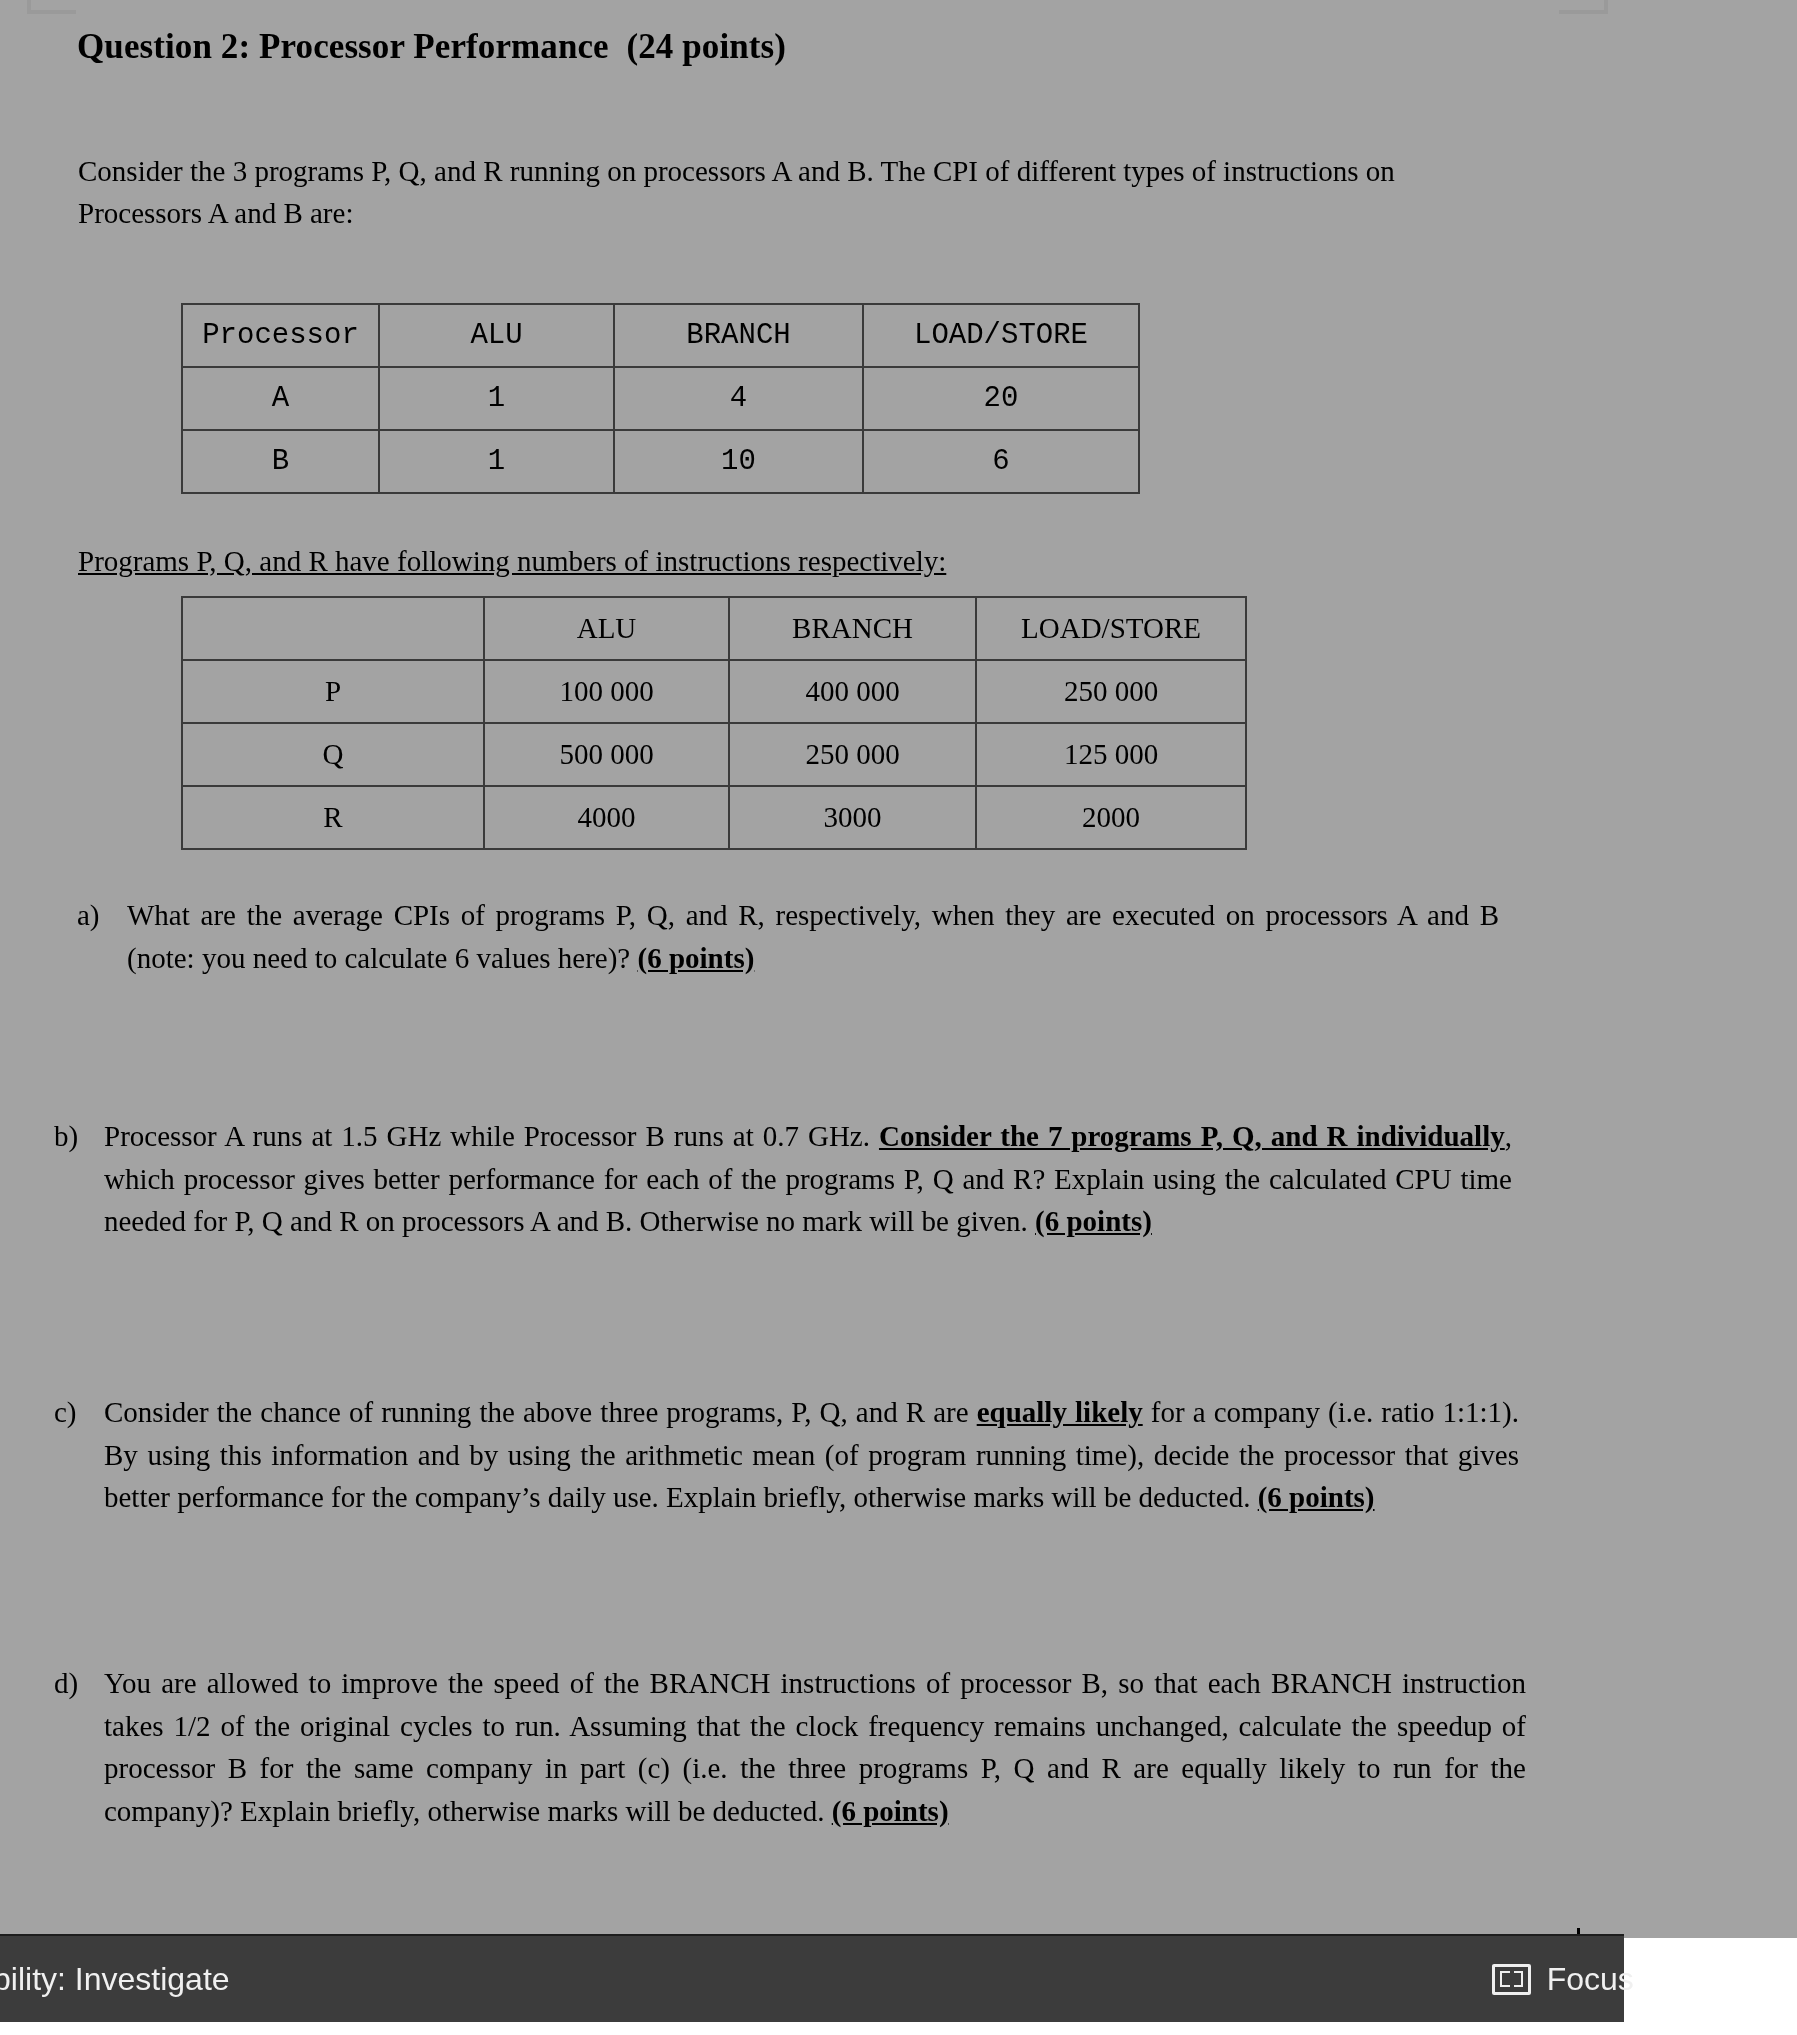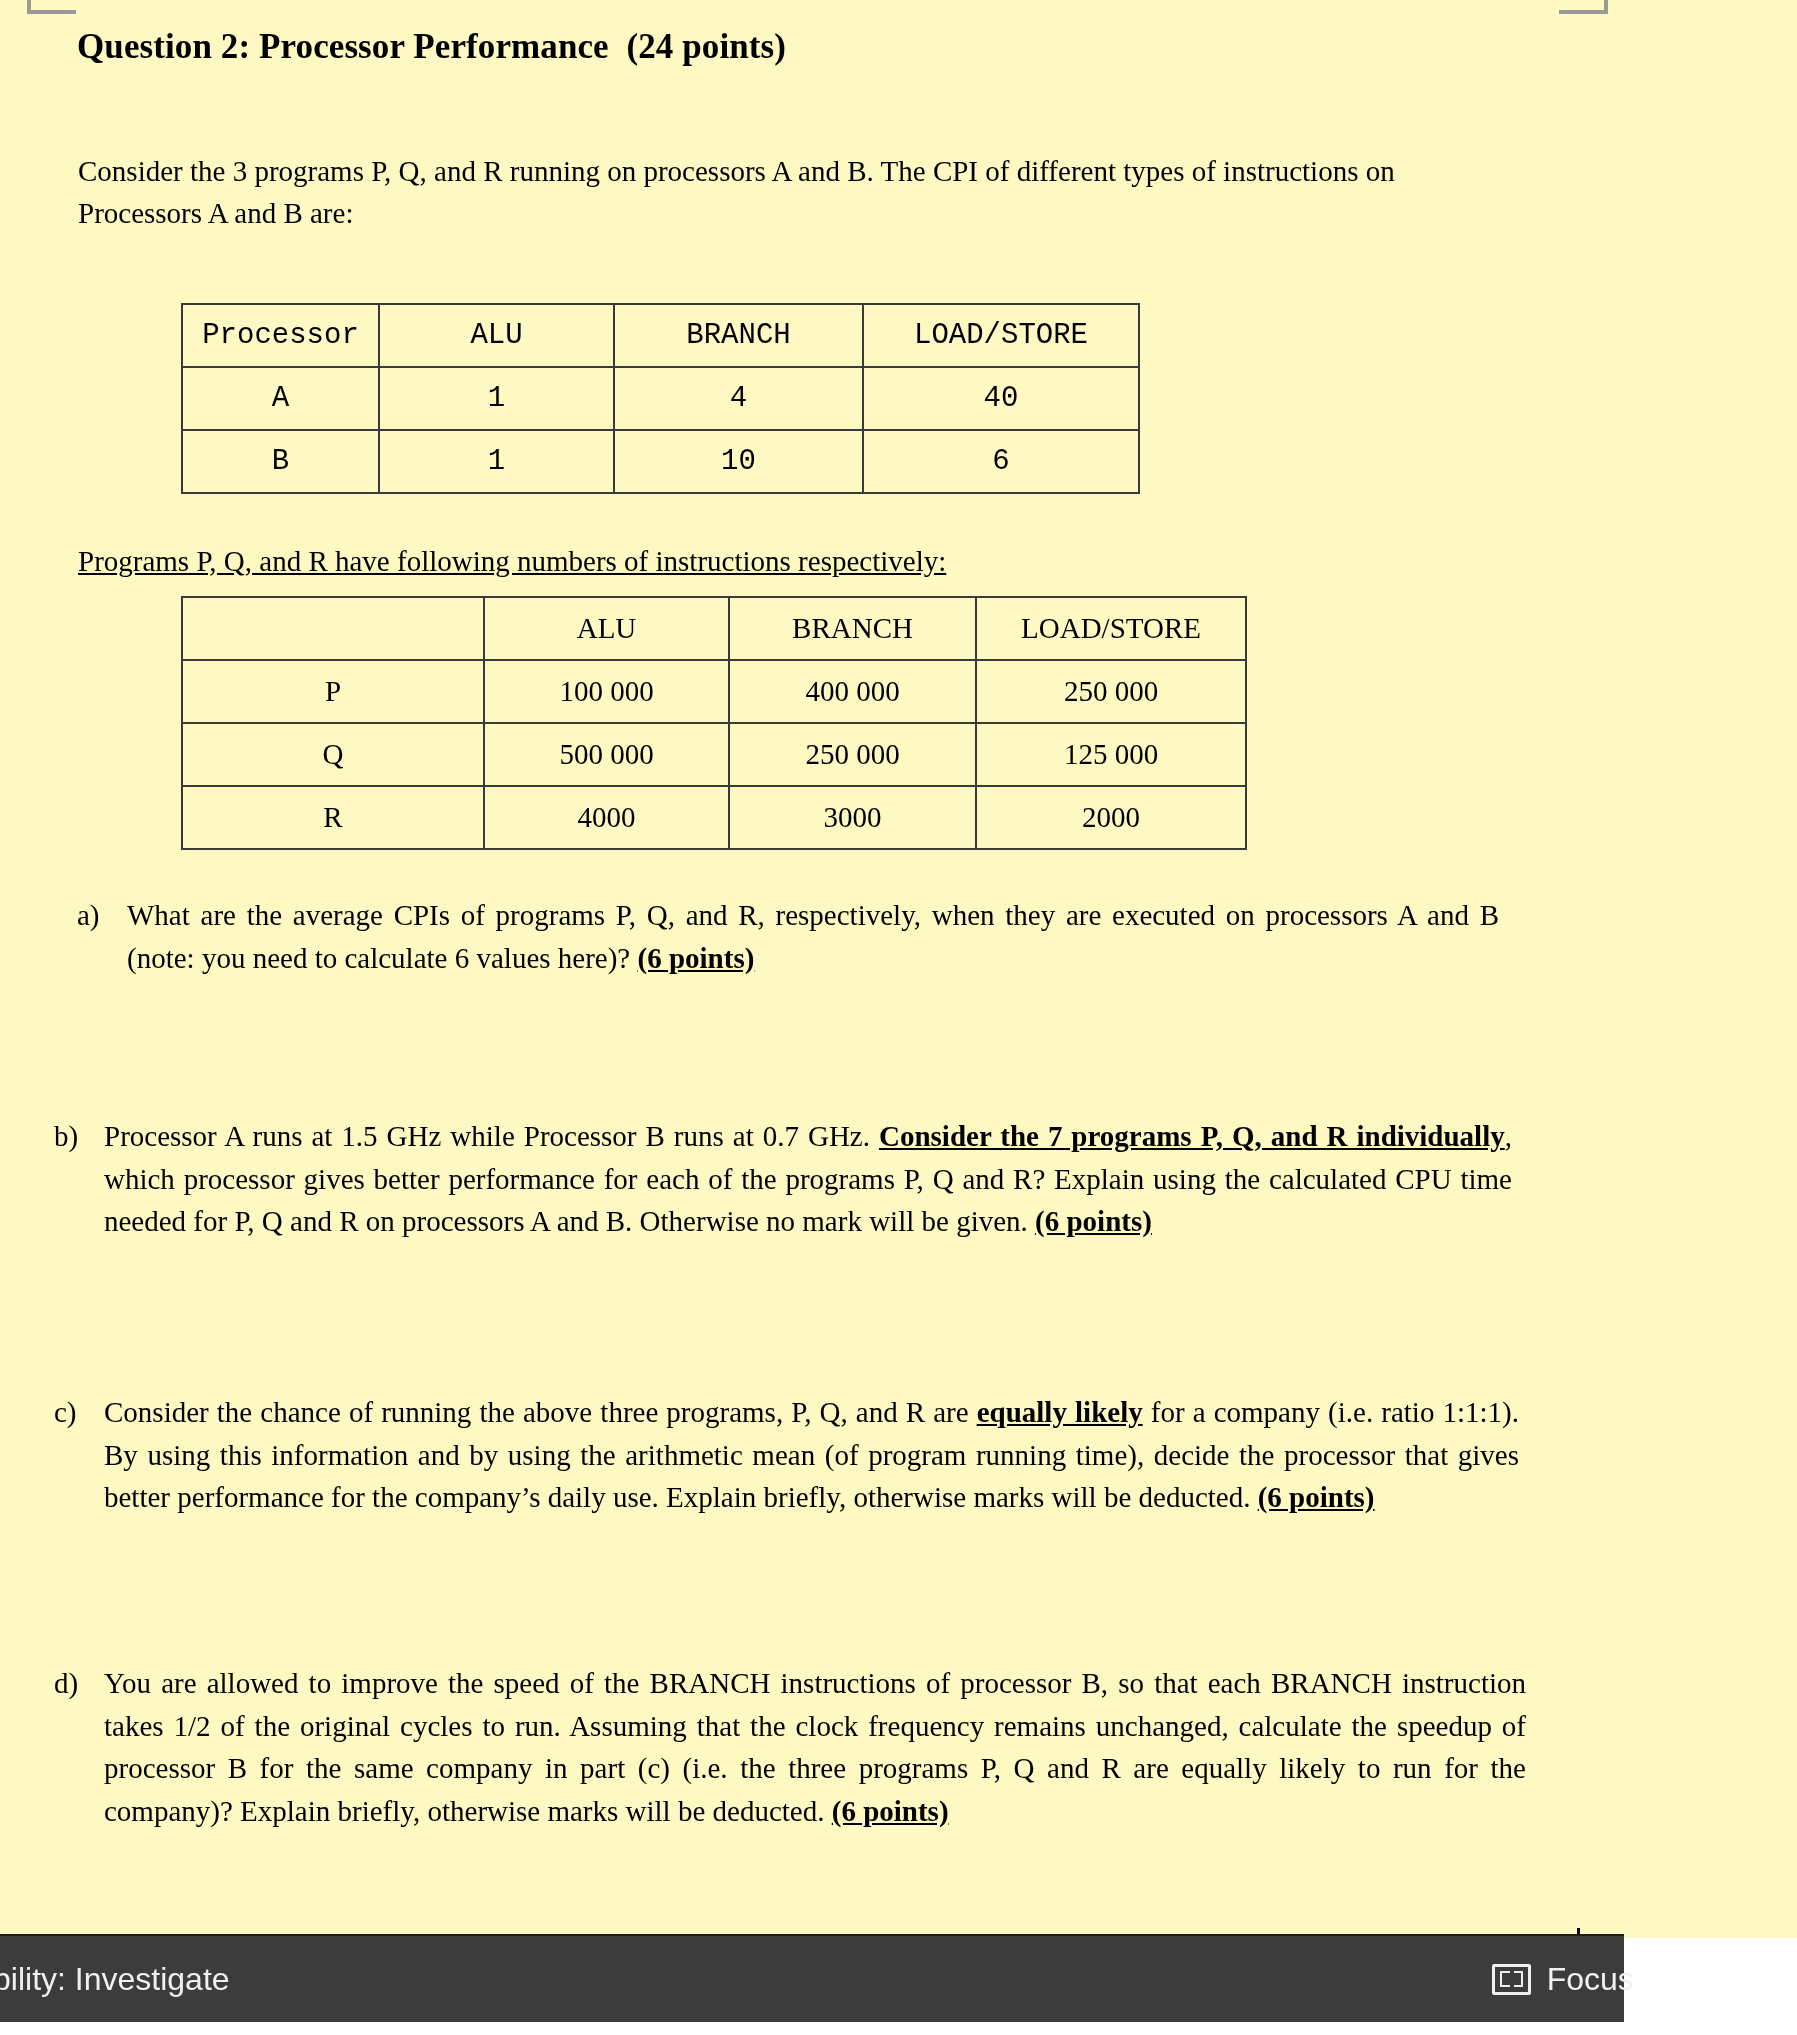--- a/index.html
+++ b/index.html
@@ -21,7 +21,7 @@
     left: 0; top: 0;
     width: 1798px;
     height: 1938px;
-    background: #fef9c3;
+    background: #a3a3a3;
   }
 
   

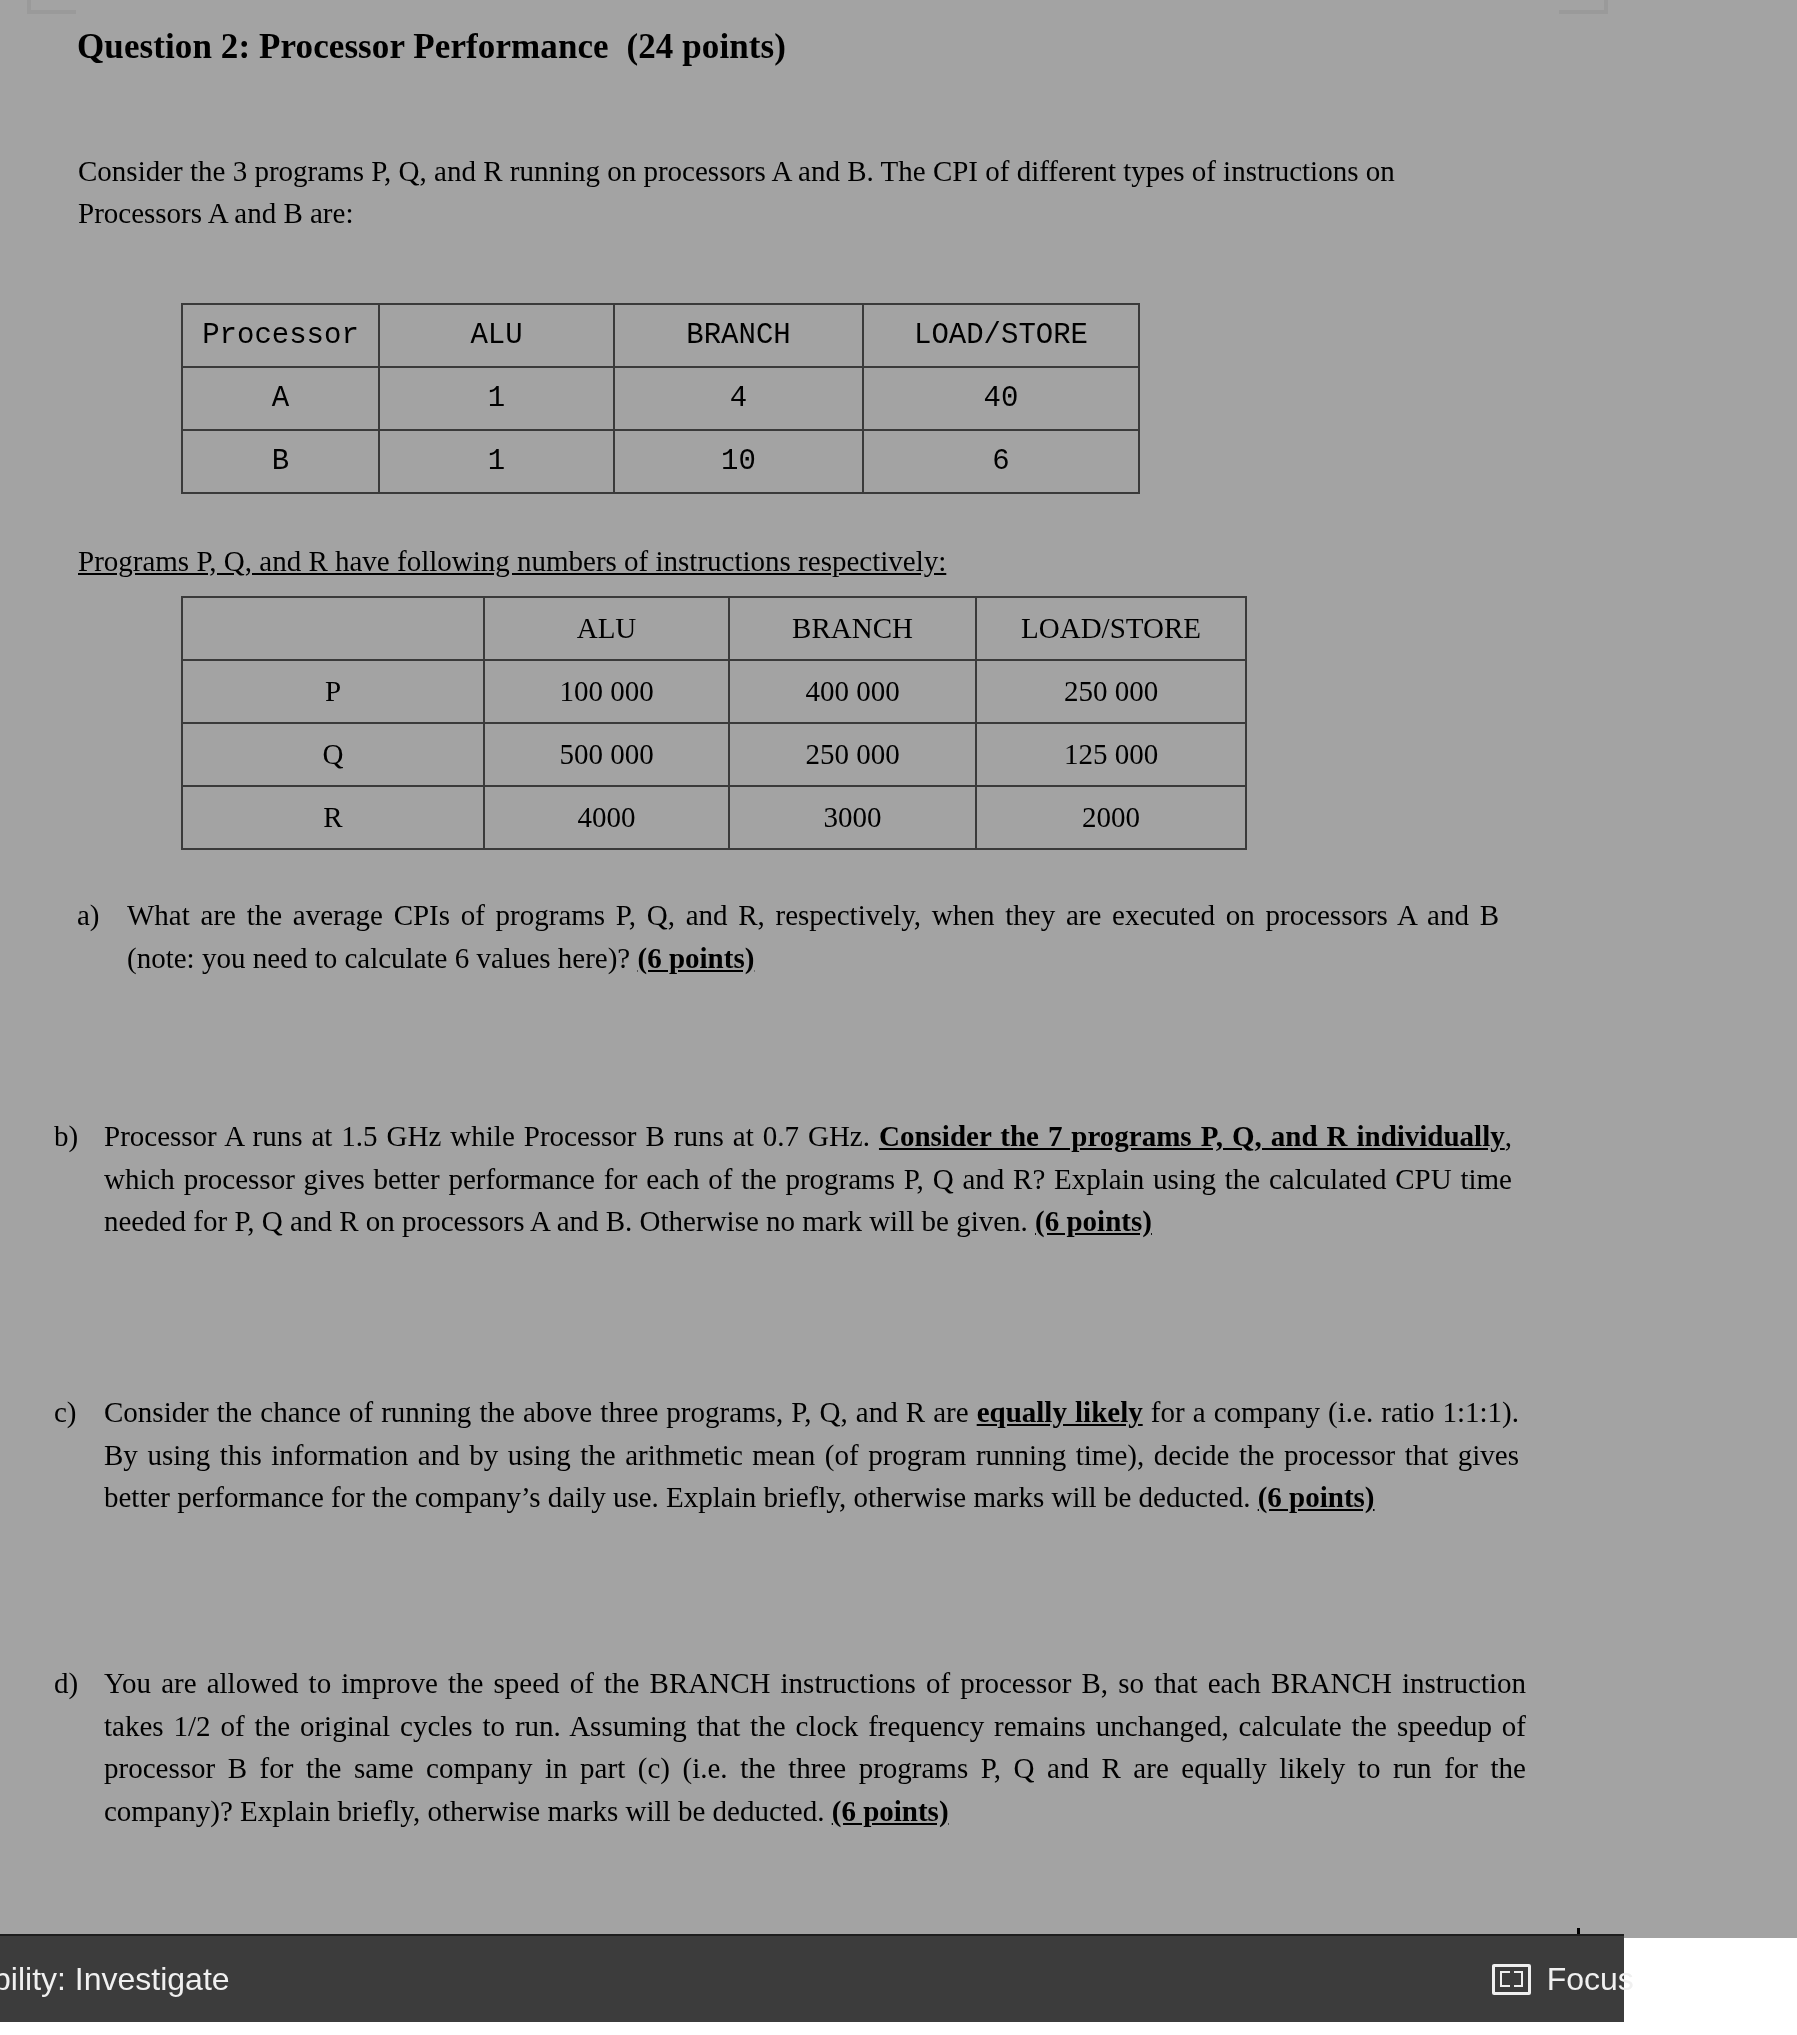--- a/index.html
+++ b/index.html
@@ -247,7 +247,7 @@
           <td>A</td>
           <td>1</td>
           <td>4</td>
-          <td>40</td>
+          <td>20</td>
         </tr>
         <tr>
           <td>B</td>

